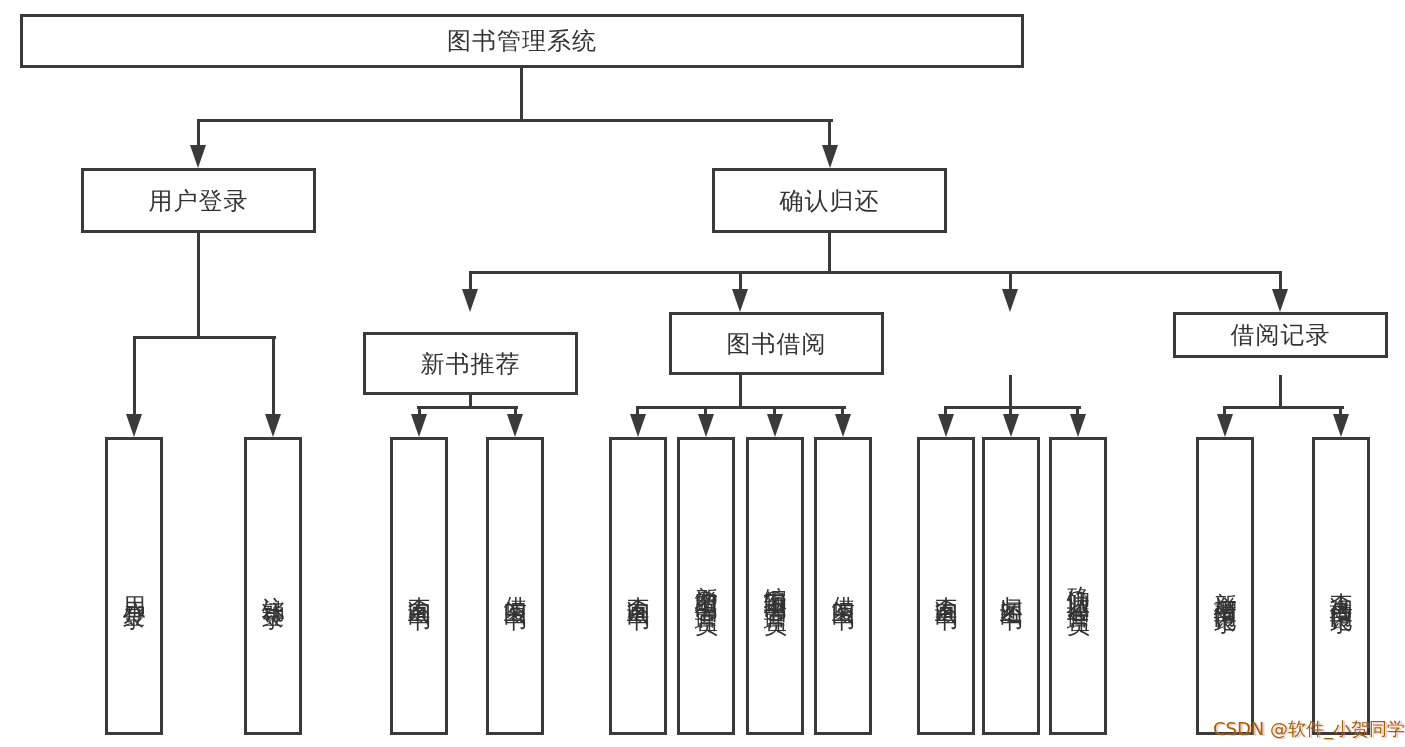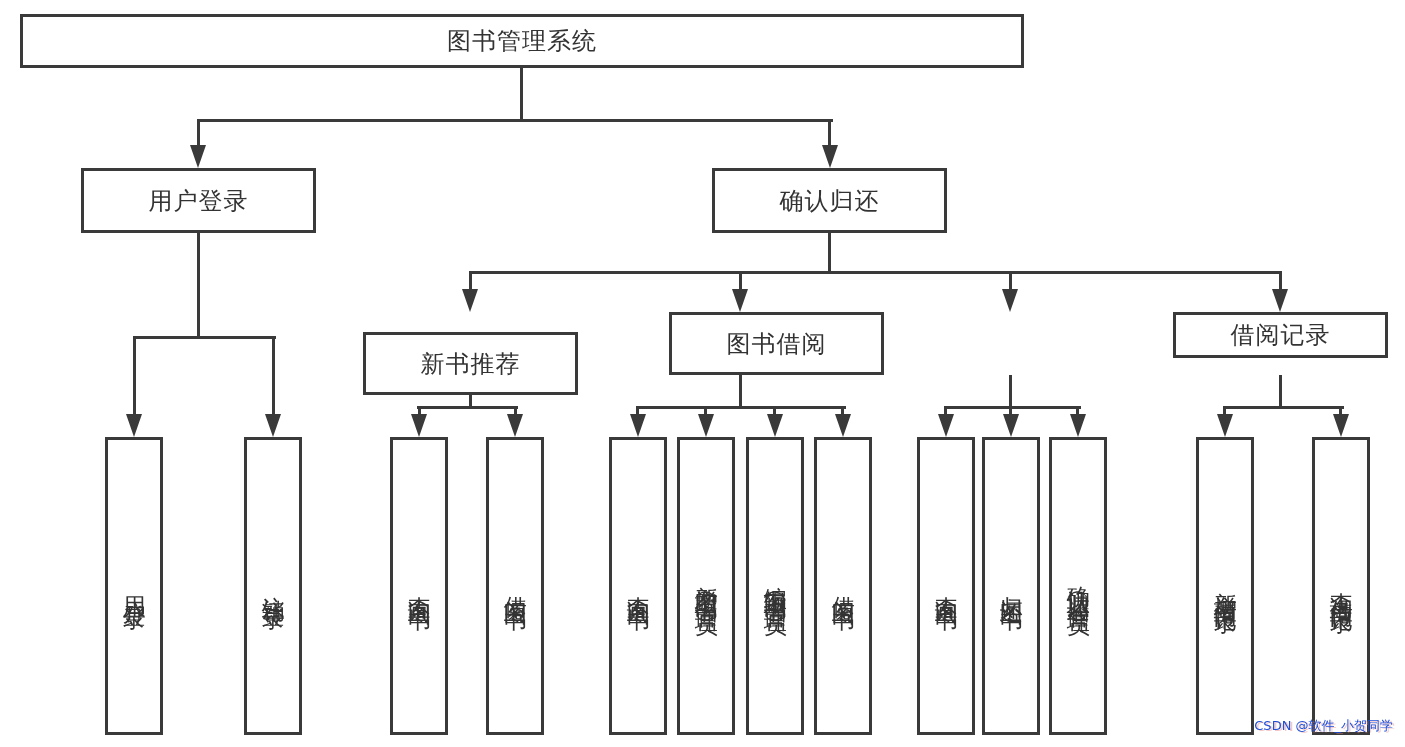--- a/index.html
+++ b/index.html
@@ -25,8 +25,8 @@
     border-top:23px solid #3a3a3a;
   }
   .watermark{
-    position:absolute;right:12px;top:717px;z-index:10;white-space:nowrap;
-    font-size:13px;color:#1d4ed8;text-shadow:2px 1px 0 rgba(232,128,128,0.45);
+    position:absolute;right:0;top:717px;z-index:10;white-space:nowrap;
+    font-size:18px;color:#a16207;text-shadow:2px 1px 0 rgba(232,128,128,0.45);
   }
 </style>
 </head>

